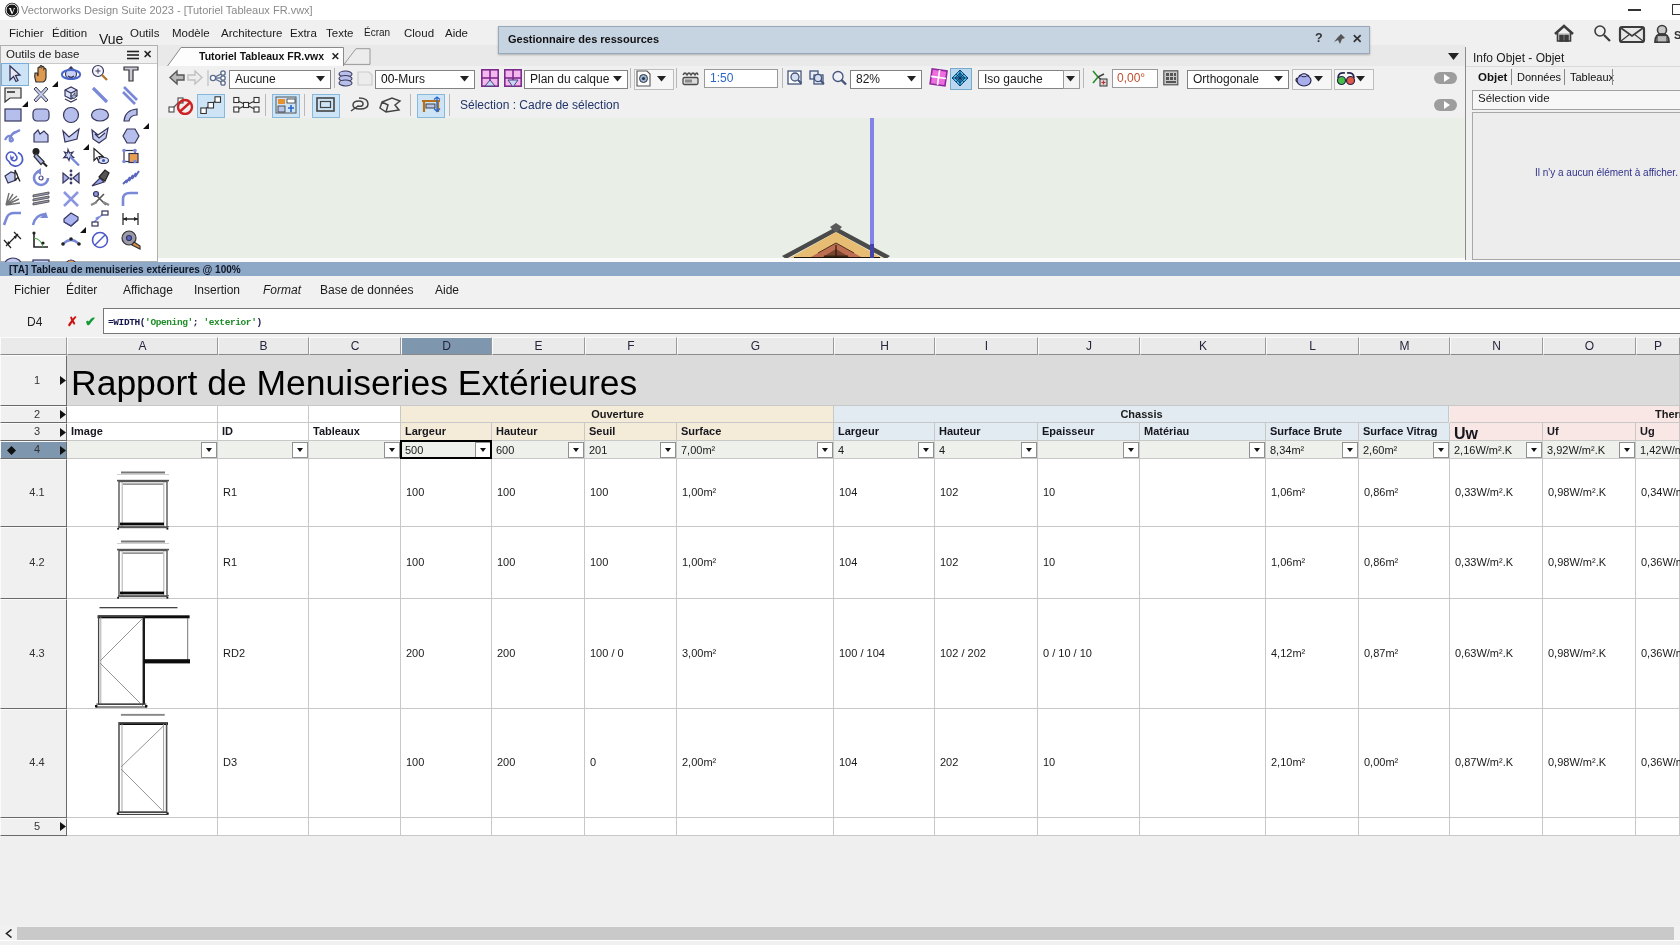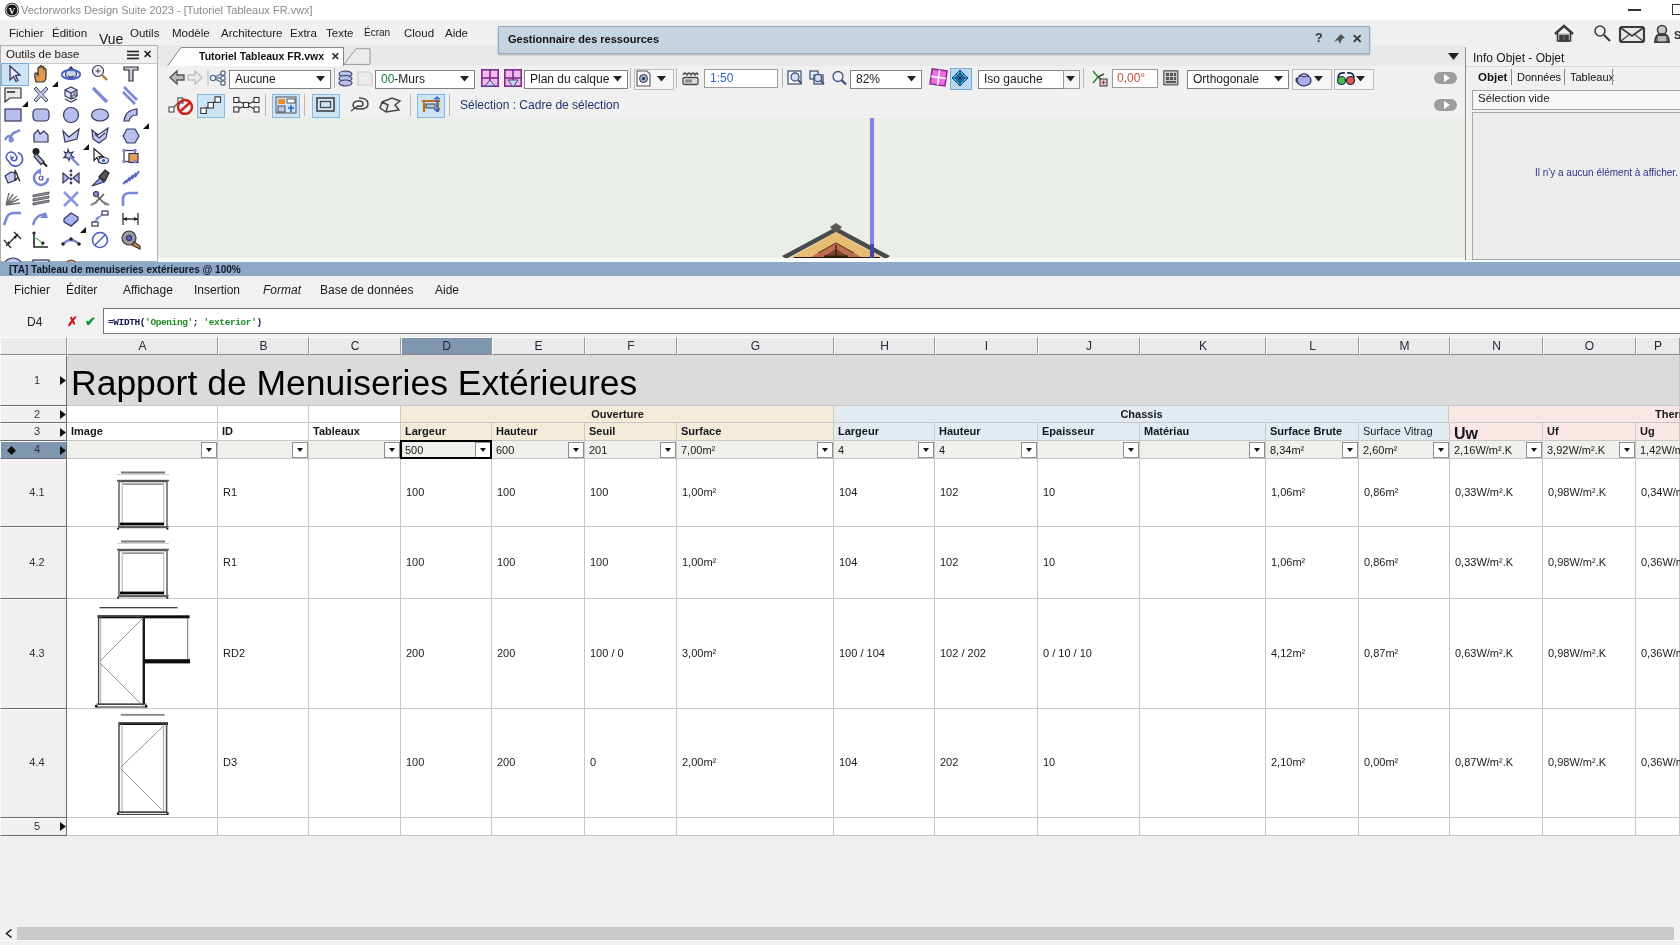--- a/index.html
+++ b/index.html
@@ -98,7 +98,7 @@
 <svg class="ab" style="left:460px;top:76px" width="10" height="6">
     <path d="M0,0 L9,0 L4.5,5.5 Z" fill="#222"></path>
   </svg>
-<div class="tx" style="left:381px;top:72px;font-size:12px;color:#1a1a1a;"><span style="color:#15803d">00</span><span>-Murs</span></div>
+<div class="tx" style="left:381px;top:72px;font-size:12px;color:#1a1a1a;"><span style="color:#000000">00</span><span>-Murs</span></div>
 
 <svg class="ab" style="left:481px;top:69px" width="42" height="20">
  <g>

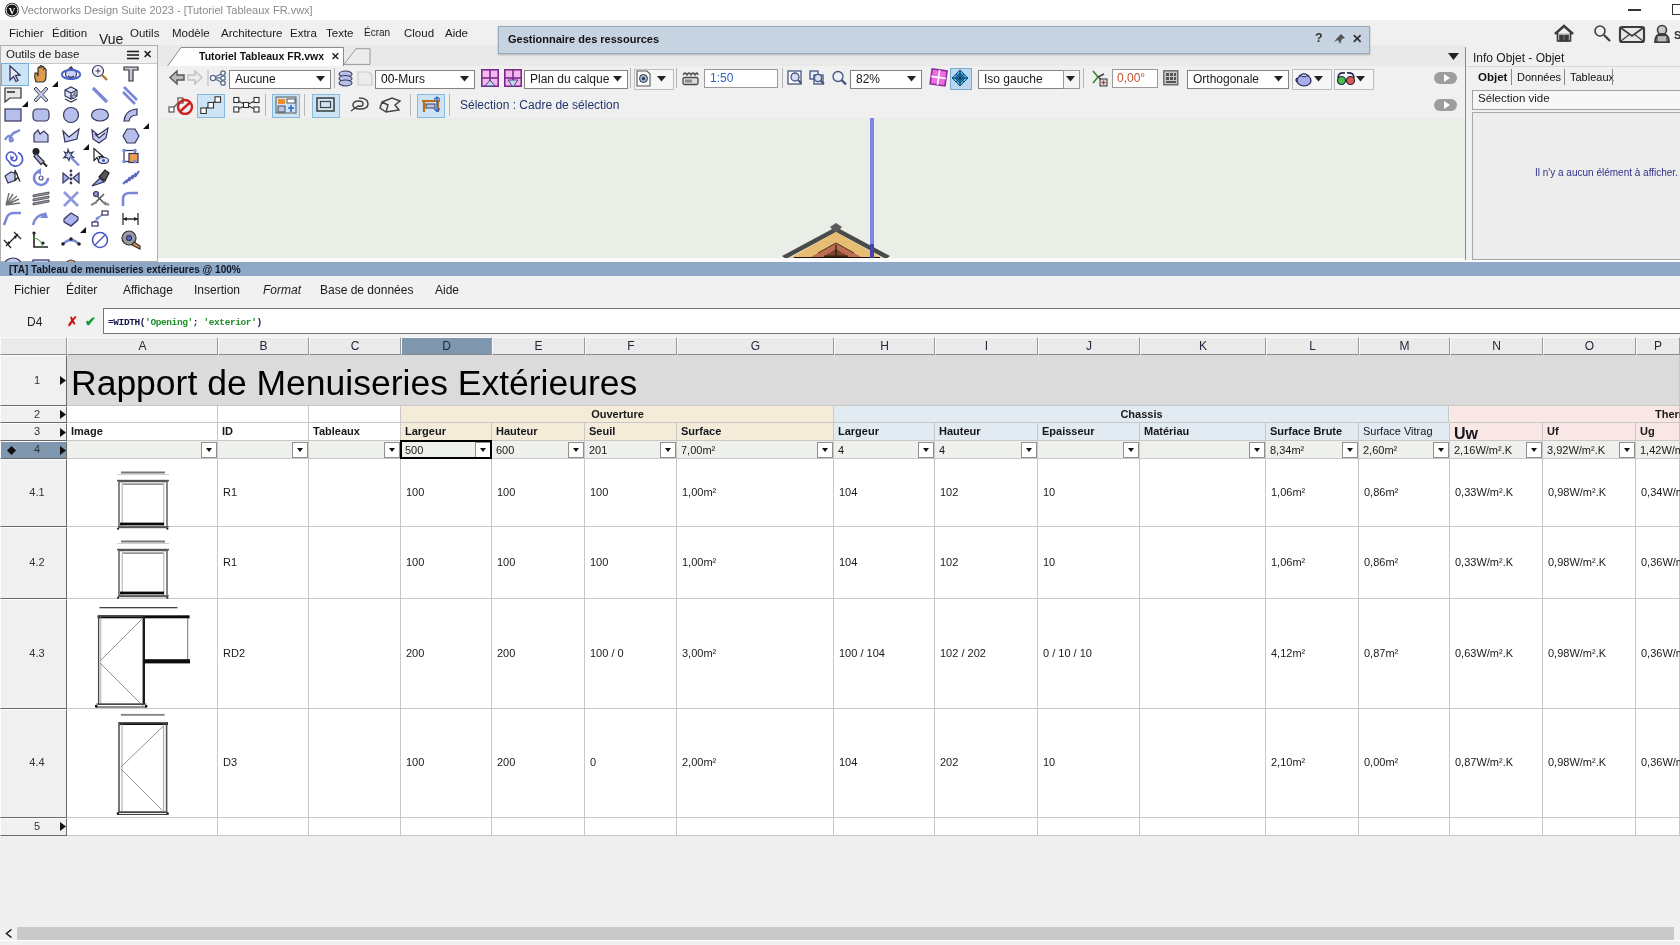--- a/index.html
+++ b/index.html
@@ -722,7 +722,7 @@
 <div class="ab" style="left:1266px;top:423px;width:93px;height:18px;background:#e2eaf2;border-right:1px solid #c8c8c8;border-bottom:1px solid #c8c8c8;box-sizing:border-box;"></div>
 <div class="tx" style="left:1270px;top:425px;font-size:11px;color:#16161e;font-weight:bold;">Surface Brute</div>
 <div class="ab" style="left:1359px;top:423px;width:91px;height:18px;background:#e2eaf2;border-right:1px solid #c8c8c8;border-bottom:1px solid #c8c8c8;box-sizing:border-box;"></div>
-<div class="tx" style="left:1363px;top:425px;font-size:11px;color:#16161e;font-weight:normal;">Surface Vitrag</div>
+<div class="tx" style="left:1363px;top:425px;font-size:11px;color:#16161e;font-weight:bold;">Surface Vitrag</div>
 <div class="ab" style="left:1450px;top:423px;width:93px;height:18px;background:#f8e7e5;border-right:1px solid #c8c8c8;border-bottom:1px solid #c8c8c8;box-sizing:border-box;"></div>
 <div class="tx" style="left:1454px;top:425px;font-size:16px;color:#16161e;font-weight:bold;">Uw</div>
 <div class="ab" style="left:1543px;top:423px;width:93px;height:18px;background:#f8e7e5;border-right:1px solid #c8c8c8;border-bottom:1px solid #c8c8c8;box-sizing:border-box;"></div>

